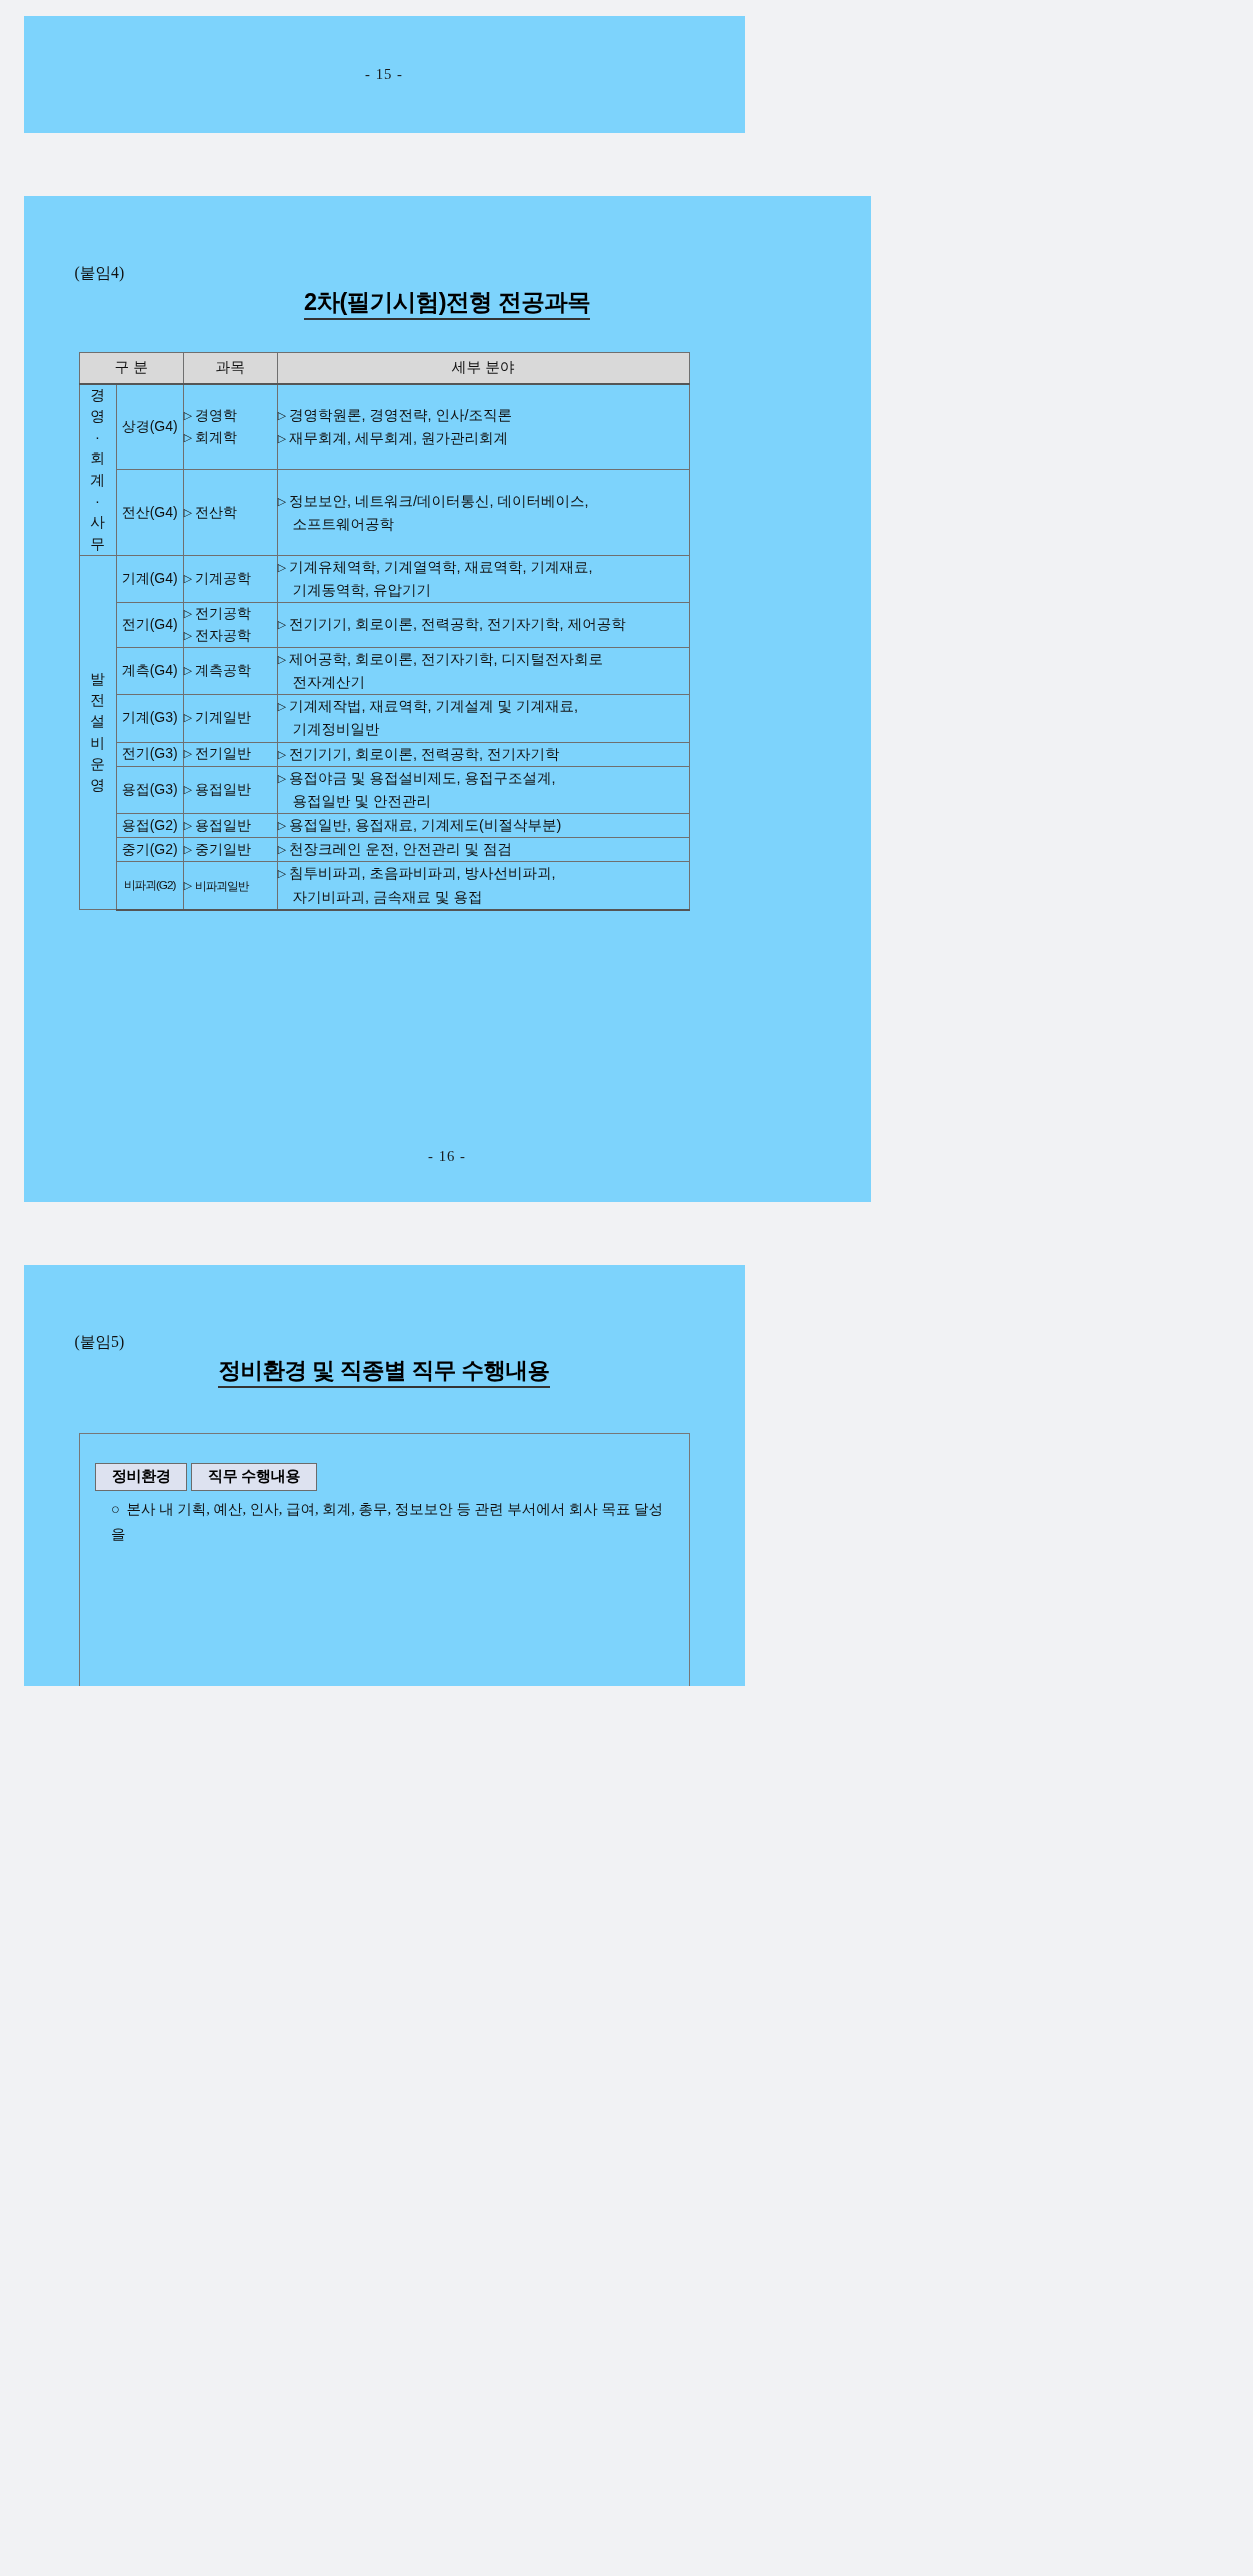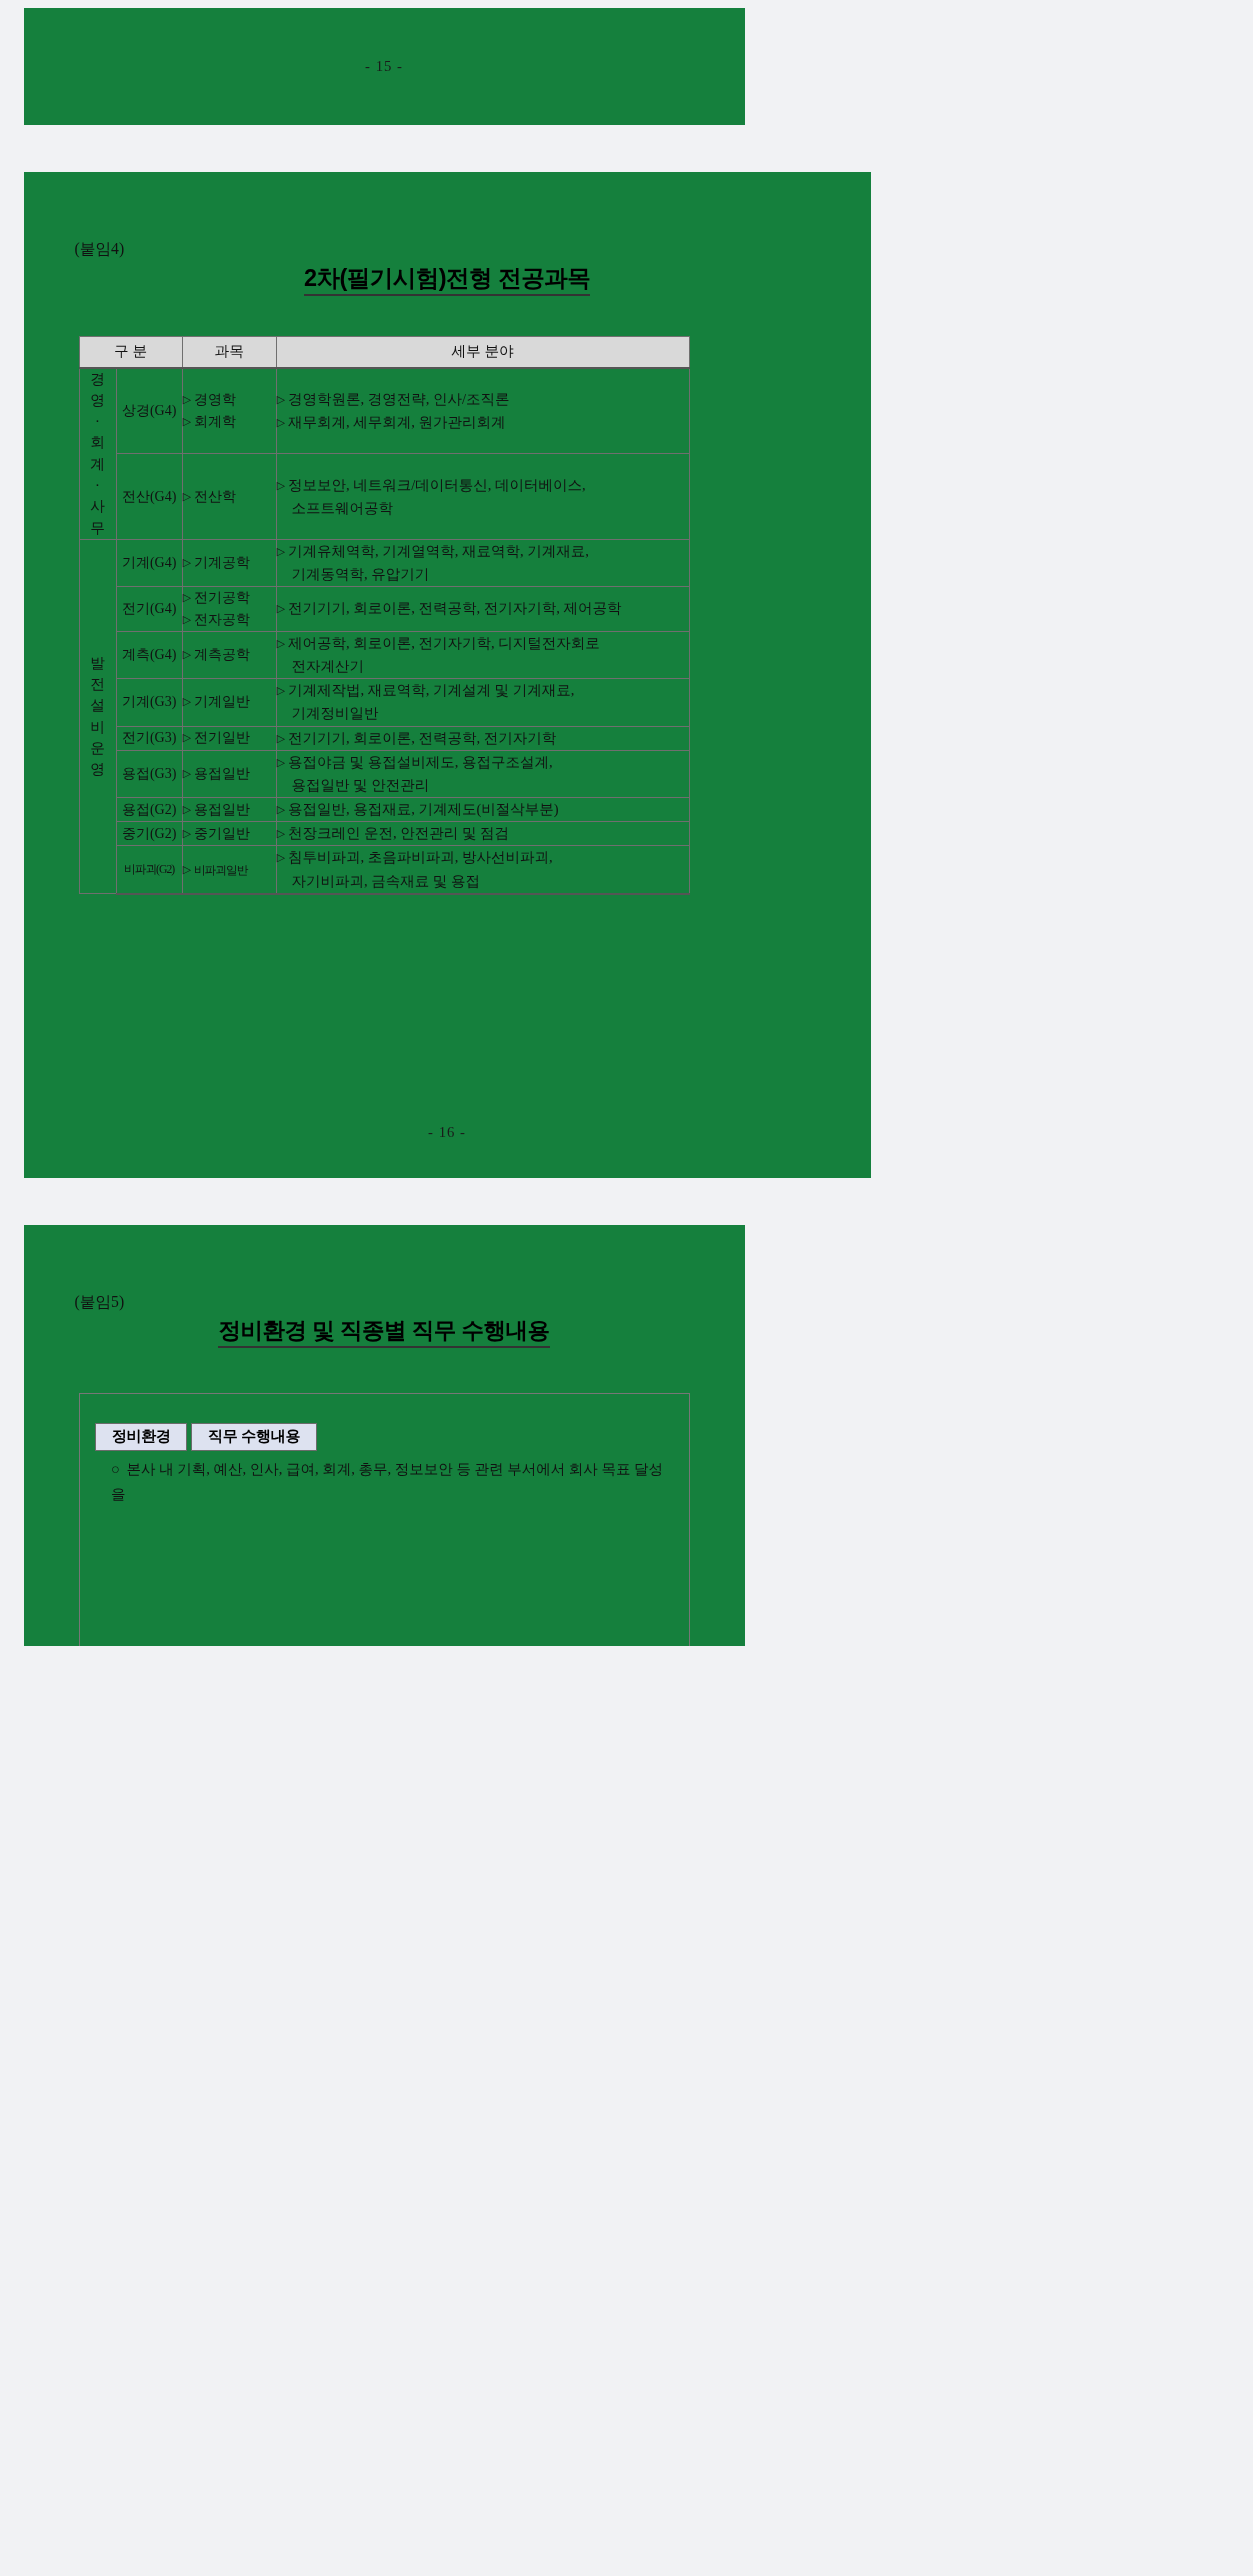--- a/index.html
+++ b/index.html
@@ -13,8 +13,8 @@
   .viewer { width: 1253px; }
 
   .page {
-    background: #15803d;
-    margin: 8px auto;
+    background: #7dd3fc;
+    margin: 16px auto;
     position: relative;
   }
   .page-gap { height: 31px; background: #f1f2f4; }

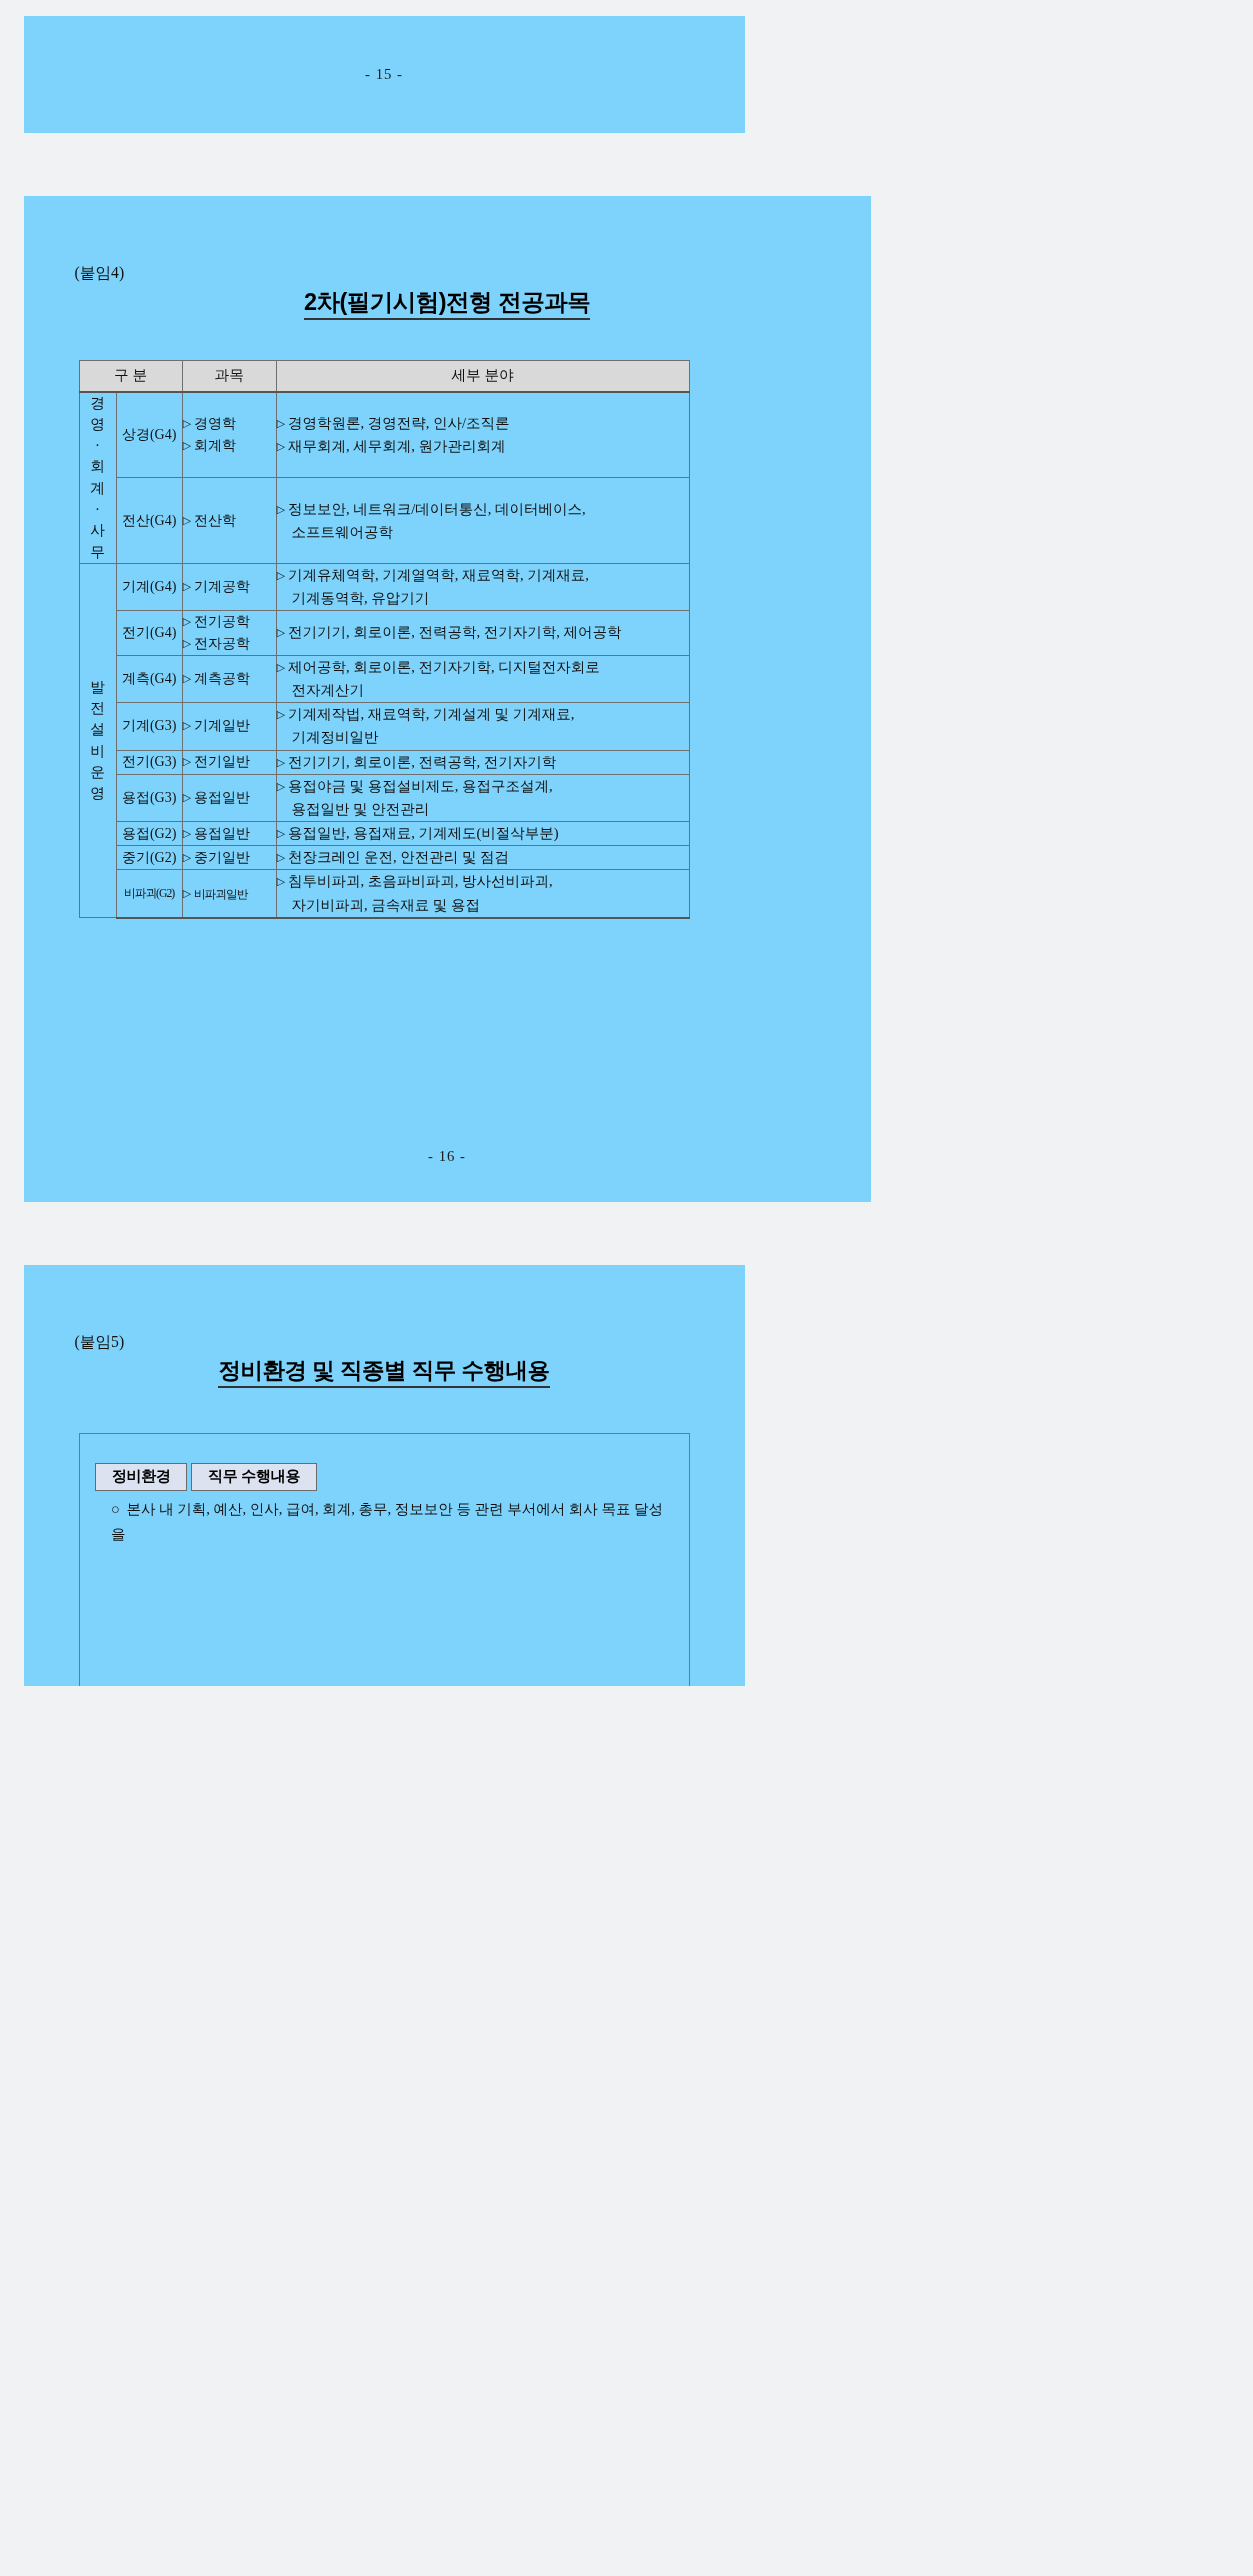--- a/index.html
+++ b/index.html
@@ -73,10 +73,10 @@
   table.subjects {
     position: absolute;
     left: 55px;
-    top: 164px;
+    top: 156px;
     width: 611px;
     border-collapse: collapse;
-    font-family: Liberation Serif, serif;
+    font-family: Liberation Sans, sans-serif;
     font-size: 14px;
     color: #111;
   }

